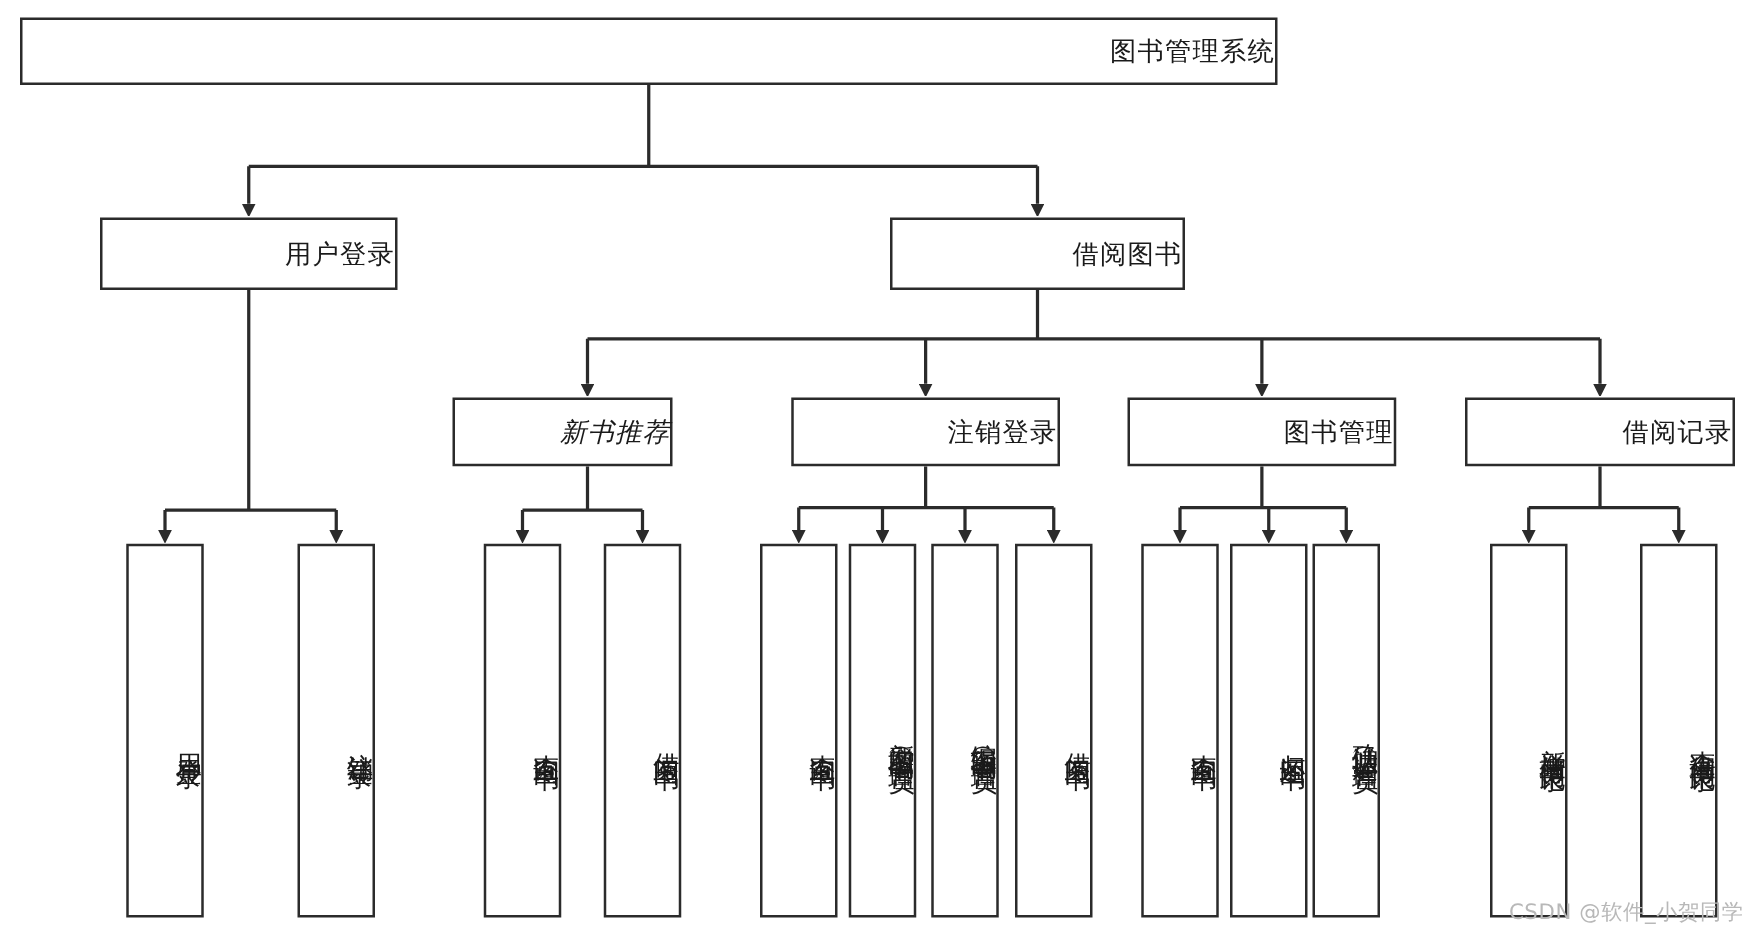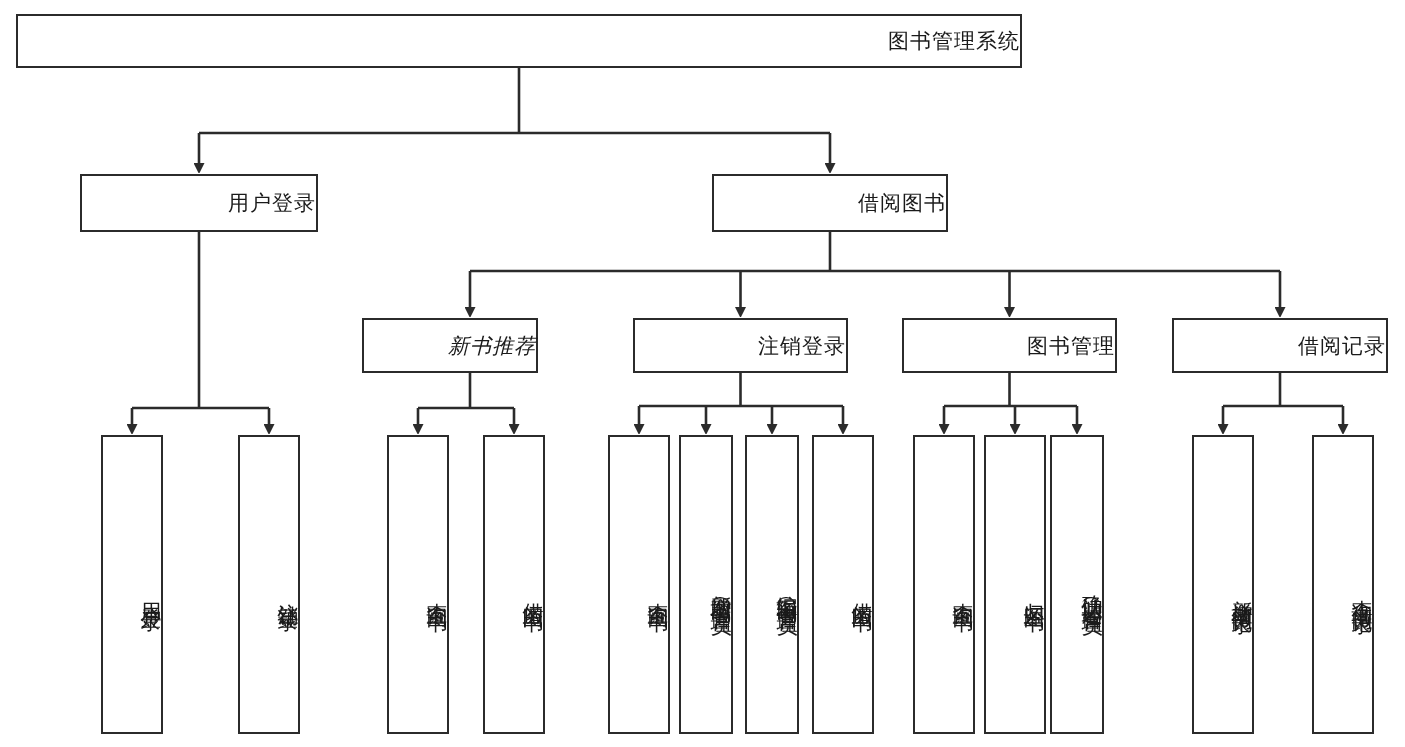--- a/index.html
+++ b/index.html
@@ -169,6 +169,7 @@
         <span class="vlabel">查询借阅记录</span>
       </div>
     </div>
+  <div class="watermark">CSDN @软件_小贺同学</div>
 </div>
 
 </body></html>

